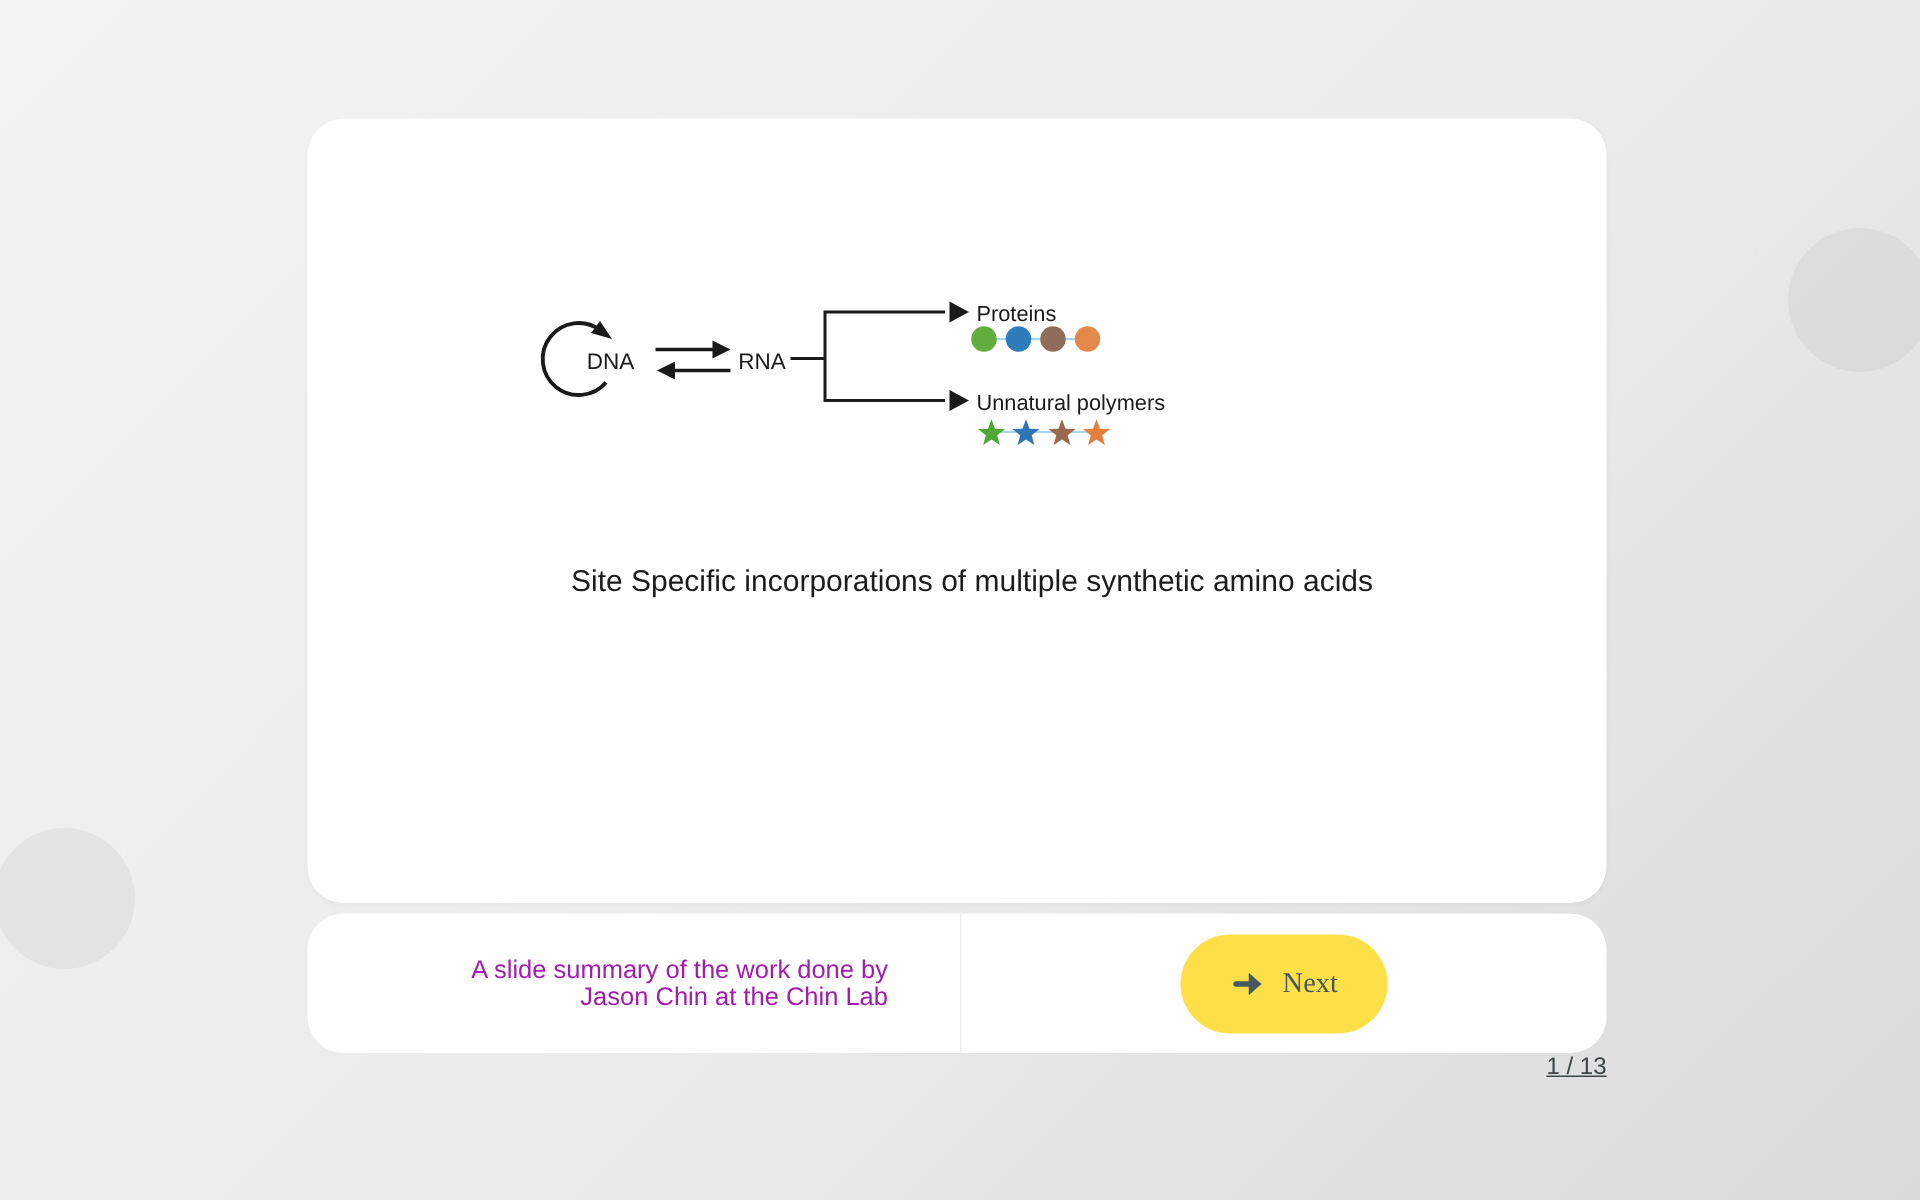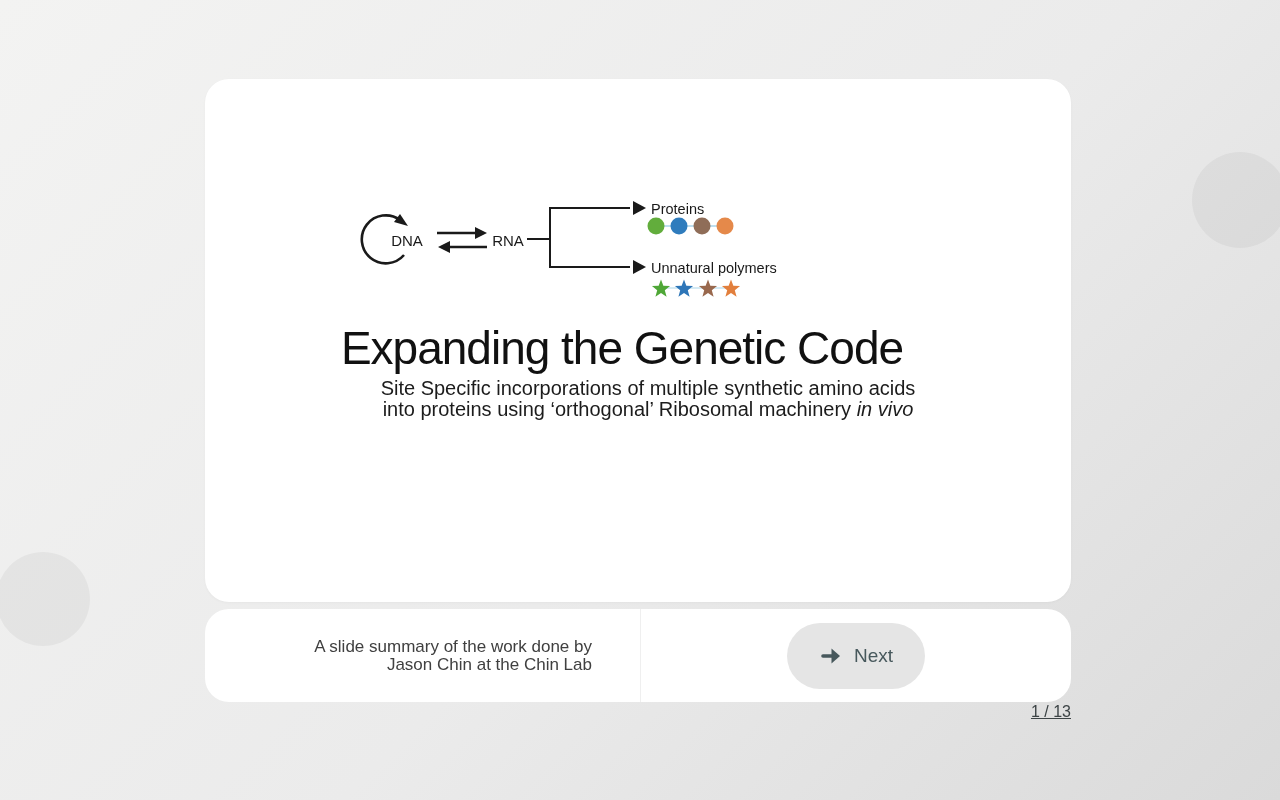--- a/index.html
+++ b/index.html
@@ -108,7 +108,6 @@
     </g>
   </svg>
 
-  <h1 class="slide-title">Expanding the Genetic Code</h1>
 
   <div class="slide-subtitle">
     <div>Site Specific incorporations of multiple synthetic amino acids</div>

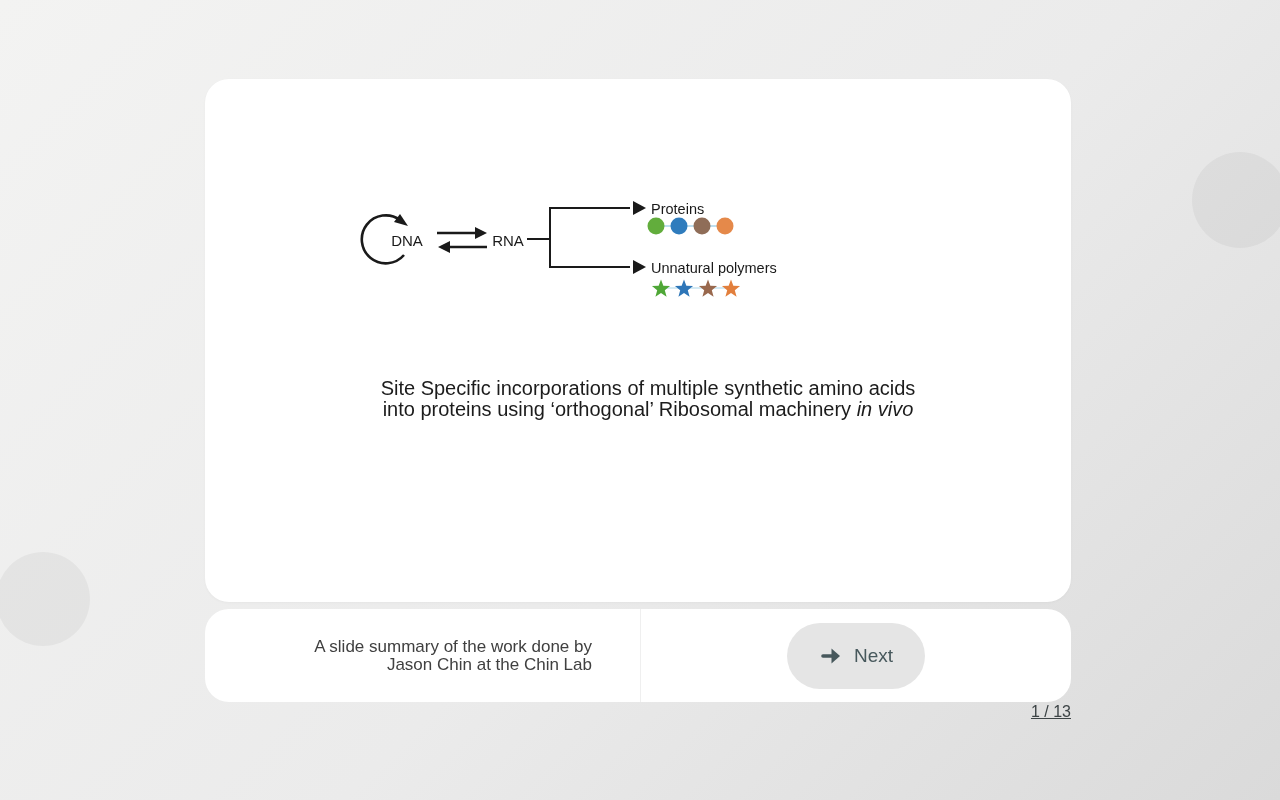--- a/index.html
+++ b/index.html
@@ -111,7 +111,6 @@
 
   <div class="slide-subtitle">
     <div>Site Specific incorporations of multiple synthetic amino acids</div>
-    <div><span>into proteins using ‘orthogonal’ Ribosomal machinery </span><span class="em">in vivo</span></div>
   </div>
 </div>
 

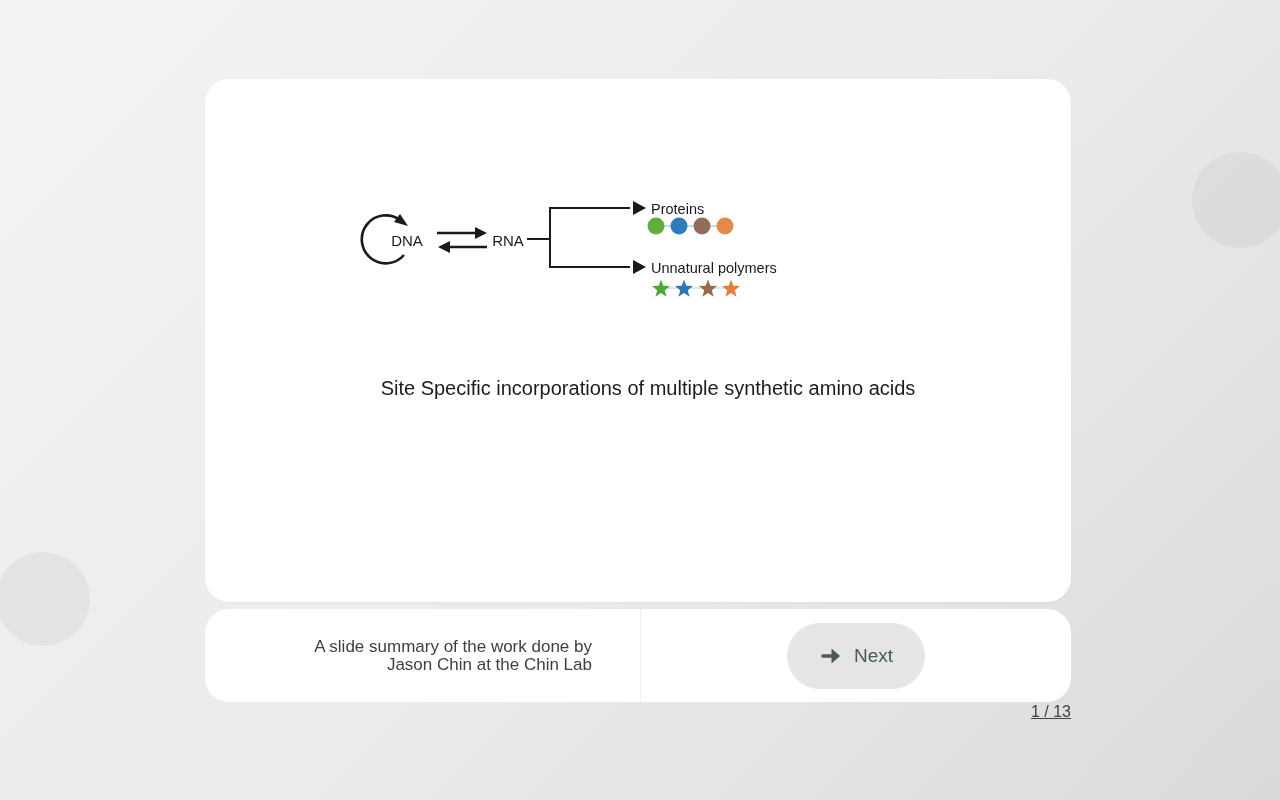--- a/index.html
+++ b/index.html
@@ -39,7 +39,7 @@
     justify-content:center; align-items:flex-end; padding-right:48px;
   }
   .credit-line {
-    font-size:17px; line-height:18px; color:#404040; text-align:right;
+    font-size:17px; line-height:18px; color:#a21caf; text-align:right;
   }
   .footer-divider { width:1px; height:100%; background:#efefef; }
   .footer-right { flex:1; display:flex; align-items:center; justify-content:center; }

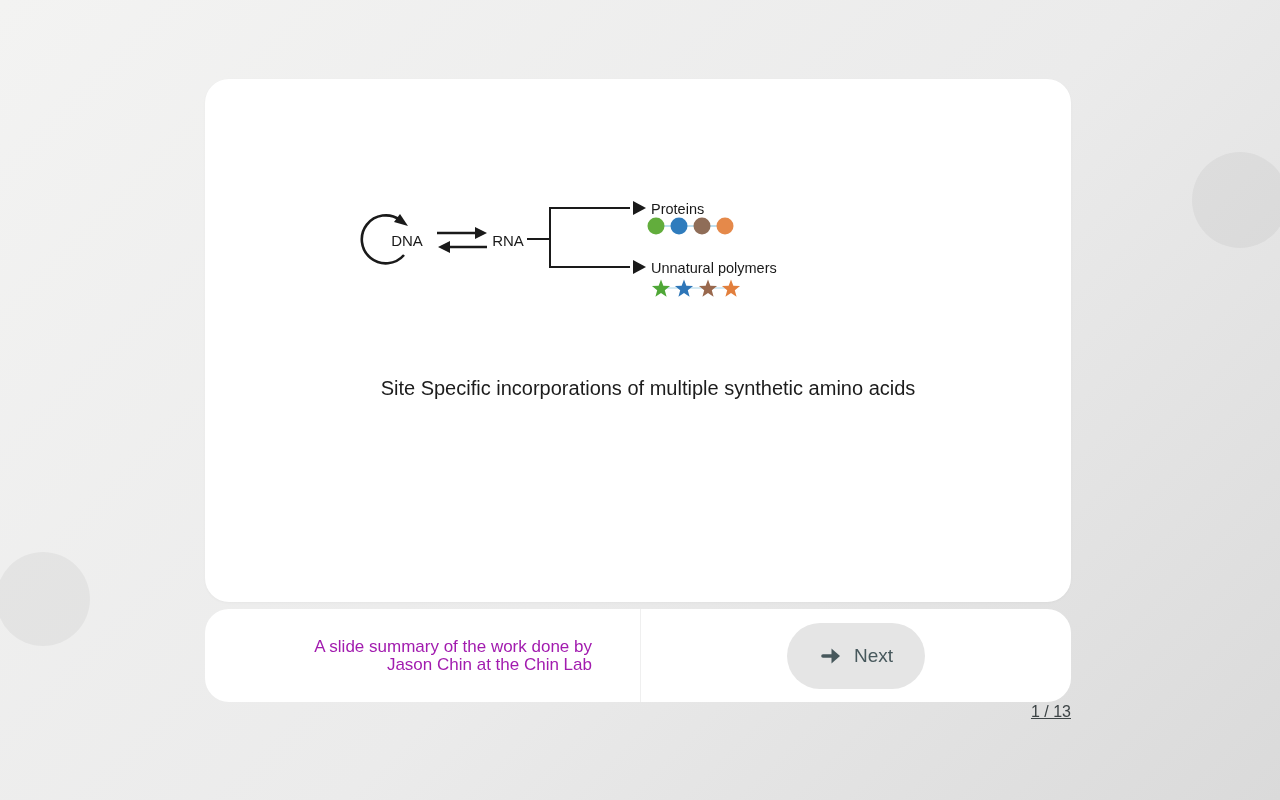--- a/index.html
+++ b/index.html
@@ -45,9 +45,9 @@
   .footer-right { flex:1; display:flex; align-items:center; justify-content:center; }
   .next-button {
     width:138px; height:66px; border:none; border-radius:33px;
-    background:#e5e5e5; color:#47585c; cursor:pointer;
+    background:#fde047; color:#47585c; cursor:pointer;
     display:flex; align-items:center; justify-content:center; gap:11px;
-    font-family:Liberation Sans, sans-serif; font-size:19px;
+    font-family:Liberation Serif, serif; font-size:19px;
   }
   .arrow-forward { width:24px; height:24px; display:block; }
 

